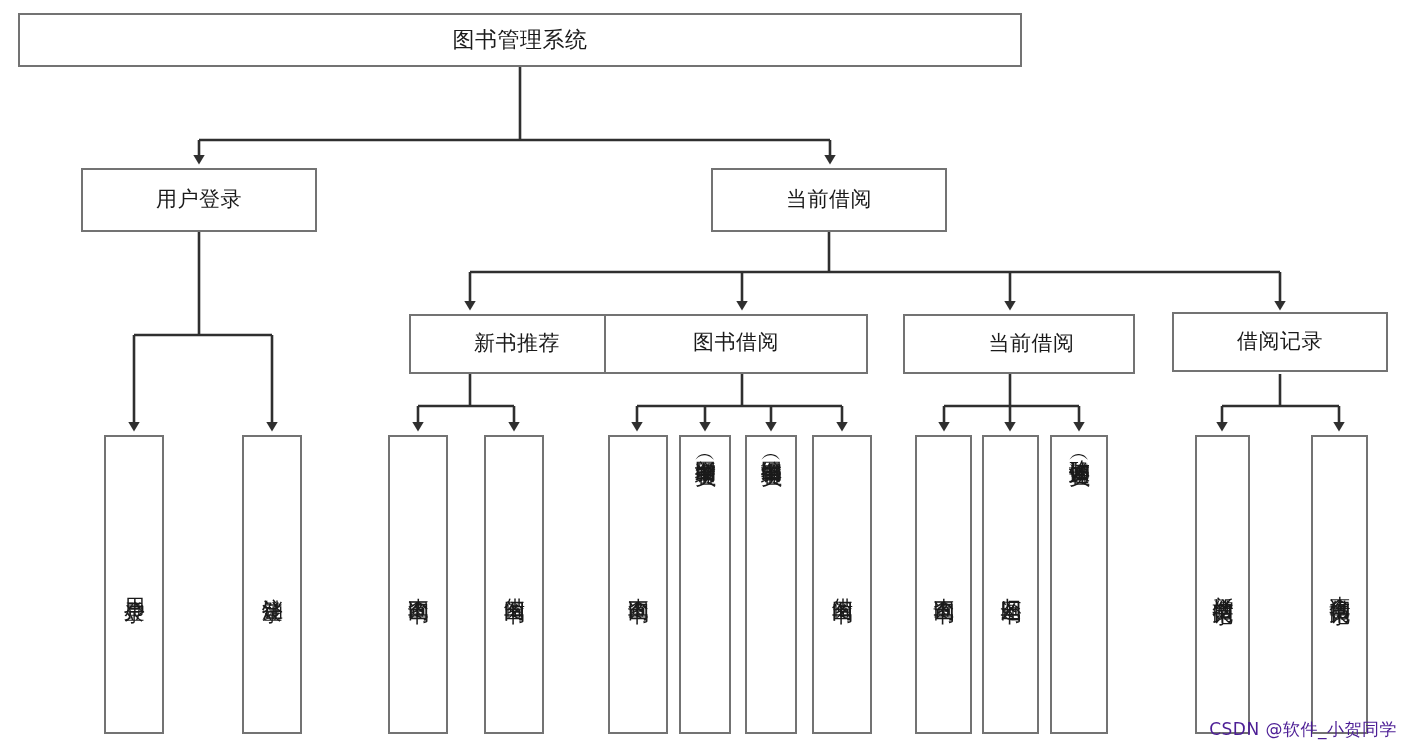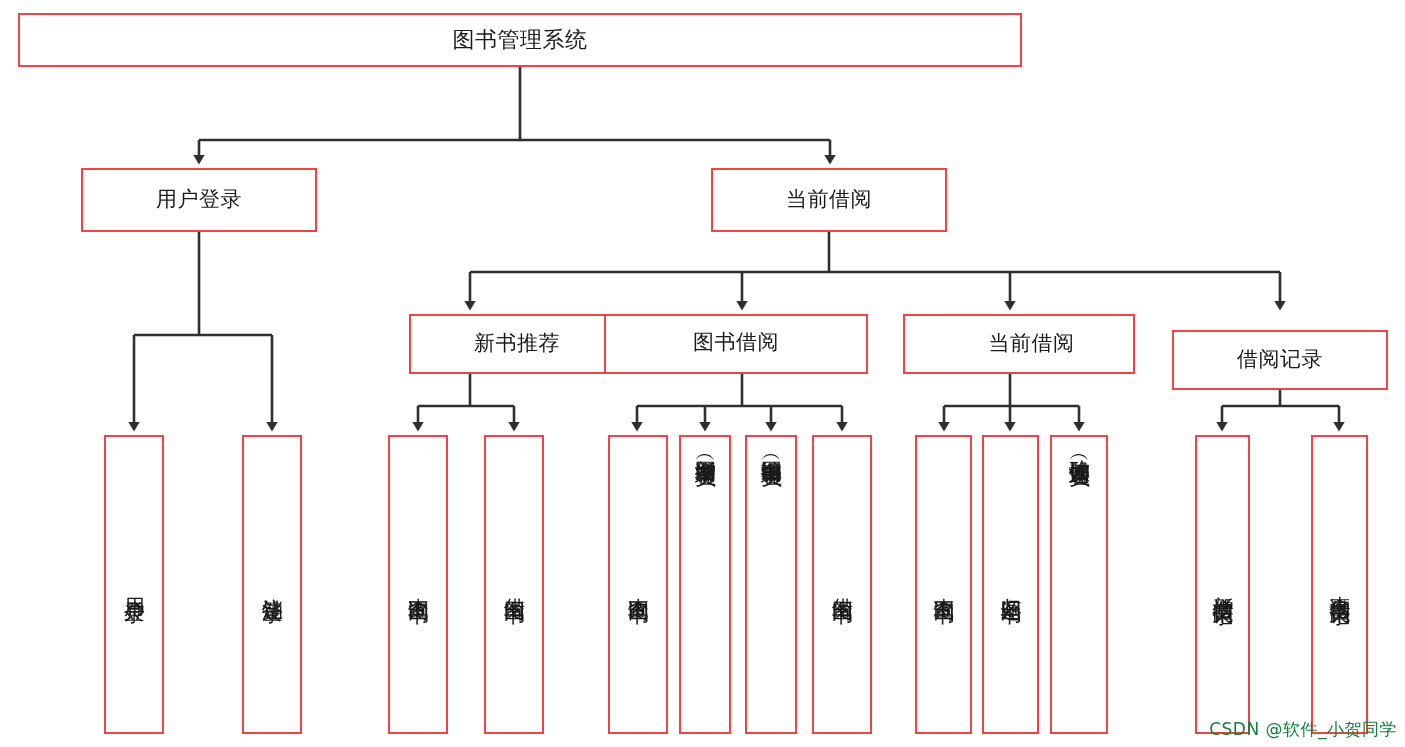--- a/index.html
+++ b/index.html
@@ -31,7 +31,7 @@
     position: absolute;
     box-sizing: border-box;
     background: #ffffff;
-    border: 2px solid #ef4444;
+    border: 2px solid #737373;
     display: flex;
     align-items: center;
     justify-content: center;

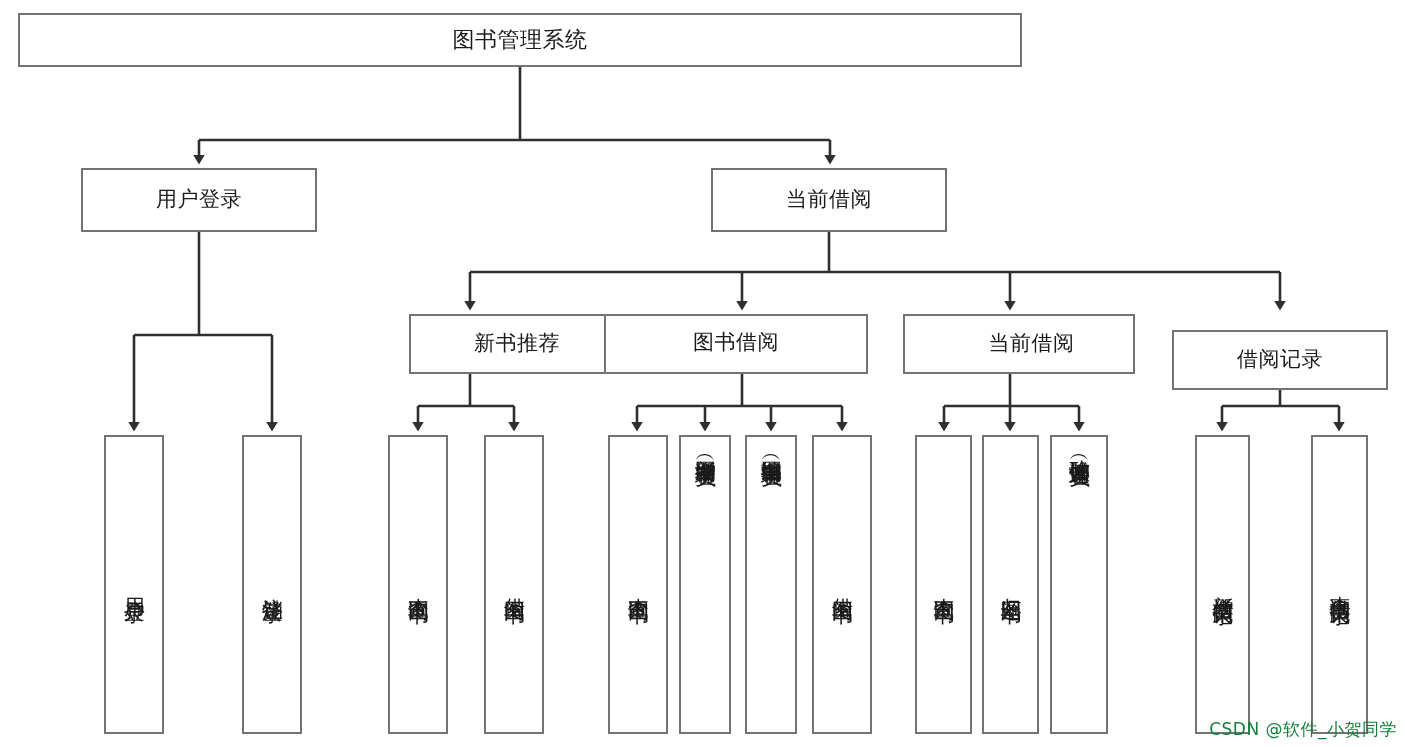--- a/index.html
+++ b/index.html
@@ -163,7 +163,7 @@
     <span class="label">当前借阅</span>
   </div>
 
-  <div class="node horiz" style="left:1172px; top:330px; width:216px; height:60px;">
+  <div class="node horiz" style="left:1172px; top:312px; width:216px; height:60px;">
     <span class="label">借阅记录</span>
   </div>
 

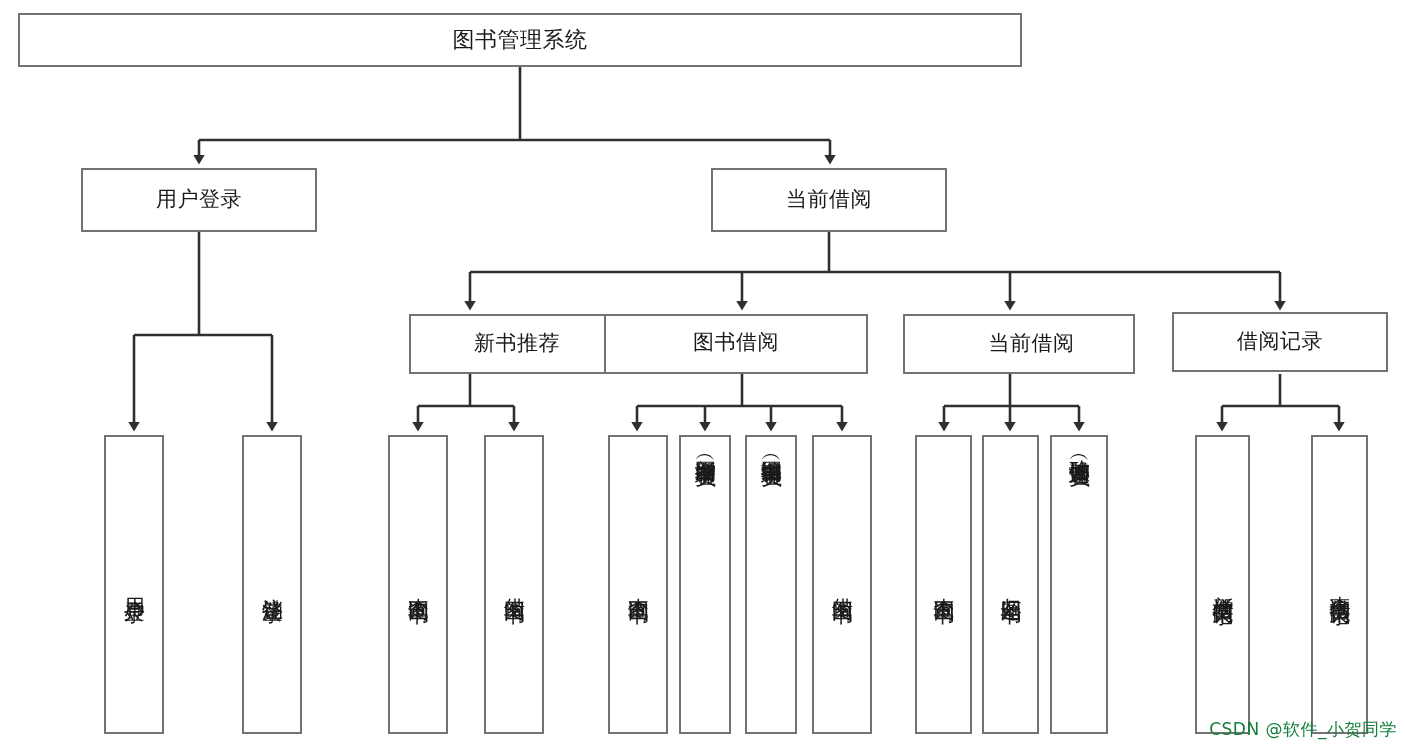--- a/index.html
+++ b/index.html
@@ -78,7 +78,7 @@
     right: 8px;
     bottom: 6px;
     font-size: 17px;
-    color: #15803d;
+    color: #4c1d95;
     letter-spacing: 0.5px;
     z-index: 3;
     white-space: nowrap;

